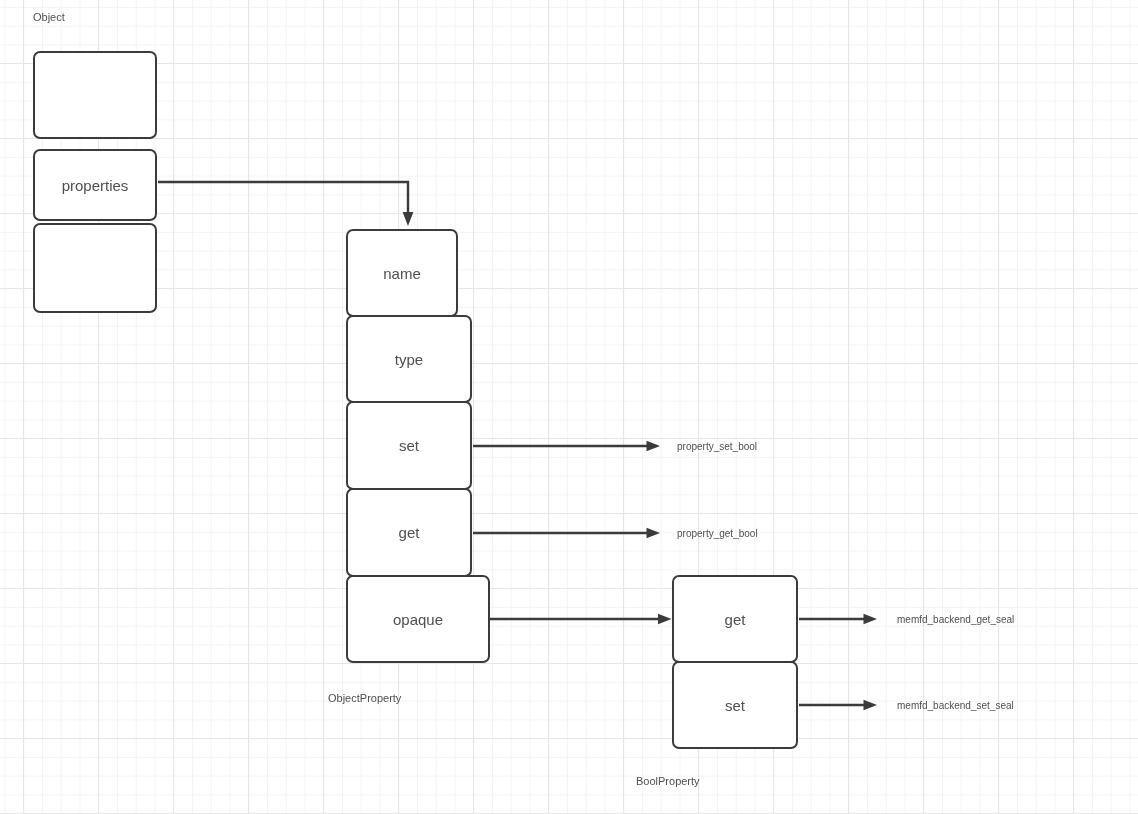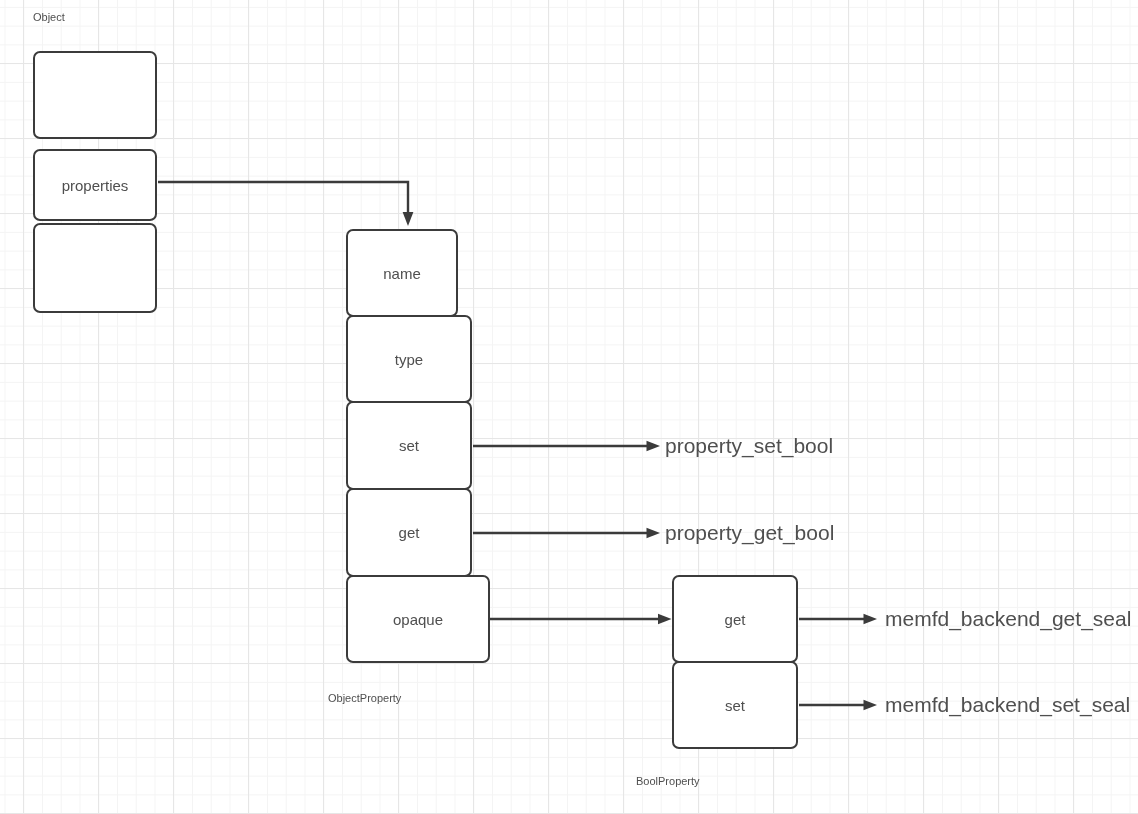--- a/index.html
+++ b/index.html
@@ -51,10 +51,11 @@
   }
   .wire-label {
     position: absolute;
-    font-size: 21px;
+    font-size: 10px;
     color: #4f4f4f;
     transform: translateY(-50%);
     white-space: nowrap;
+    margin-left: 12px;
   }
 </style>
 </head>

